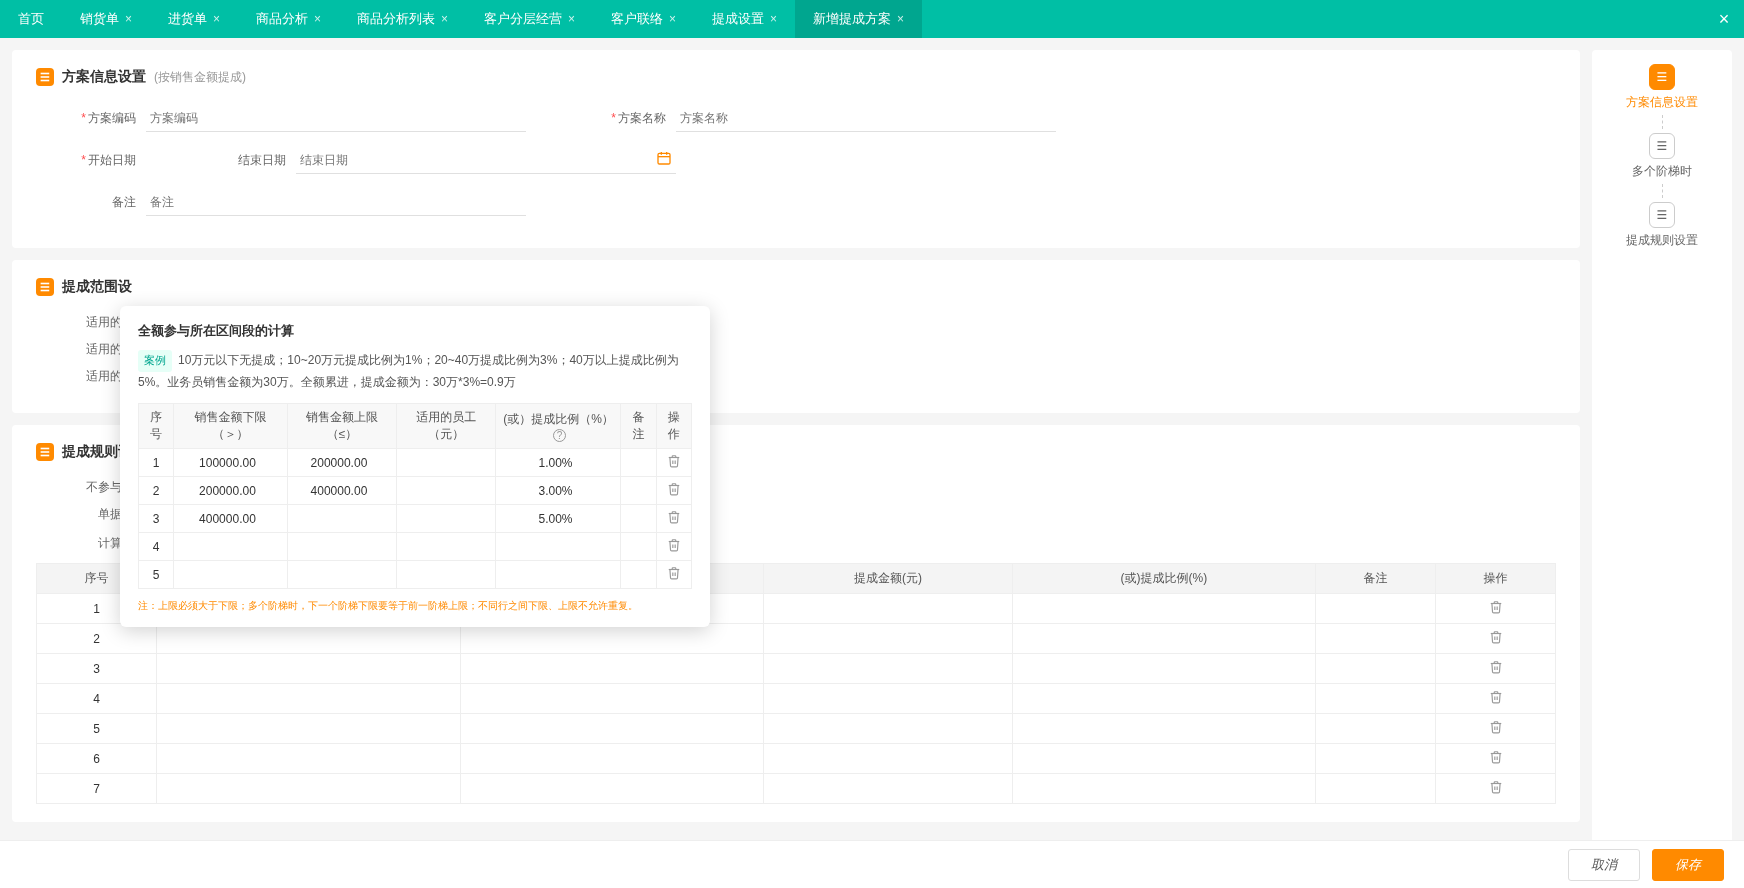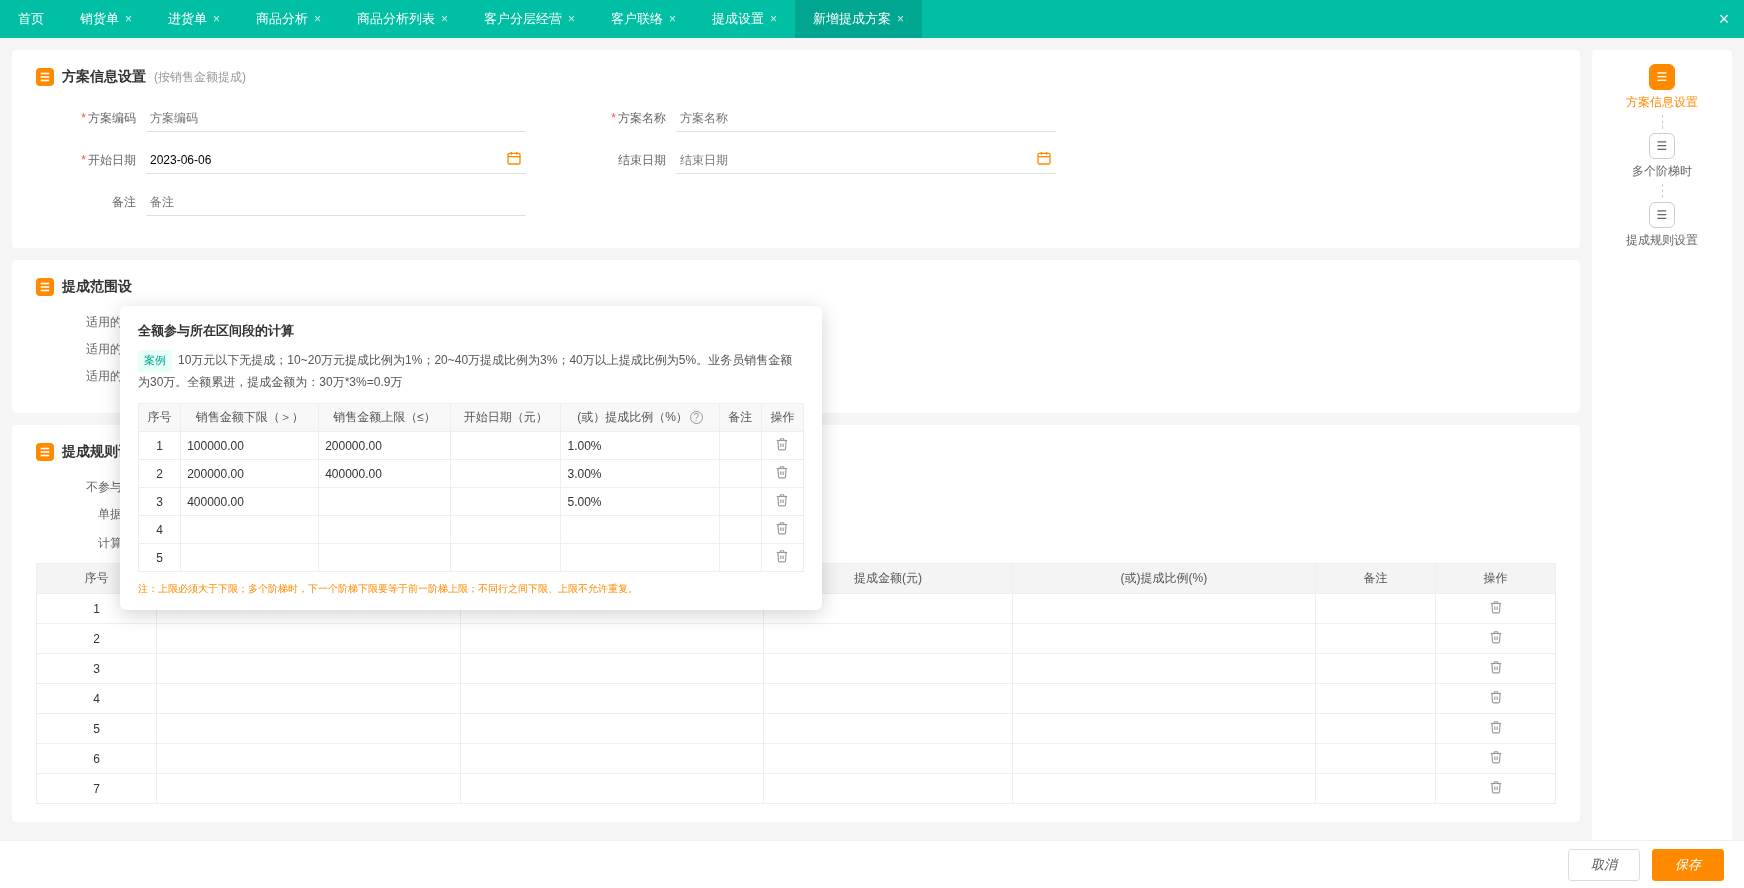--- a/index.html
+++ b/index.html
@@ -94,15 +94,6 @@
       <div class="form-row">
         <div class="form-item">
           <label><span class="req">*</span><span>开始日期</span></label>
-          <div class="date-wrap">
-            <input value="2023-06-06" style="">
-            <span class="cal"><svg class="cal-svg" viewBox="0 0 24 24" fill="none" stroke="#ff8a00" stroke-width="2">
-                  <rect x="3" y="5" width="18" height="16" rx="2"></rect>
-                  <line x1="8" y1="3" x2="8" y2="7"></line>
-                  <line x1="16" y1="3" x2="16" y2="7"></line>
-                  <line x1="3" y1="10" x2="21" y2="10"></line>
-                </svg></span>
-          </div>
         </div>
         <div class="form-item">
           <label><span>结束日期</span></label>

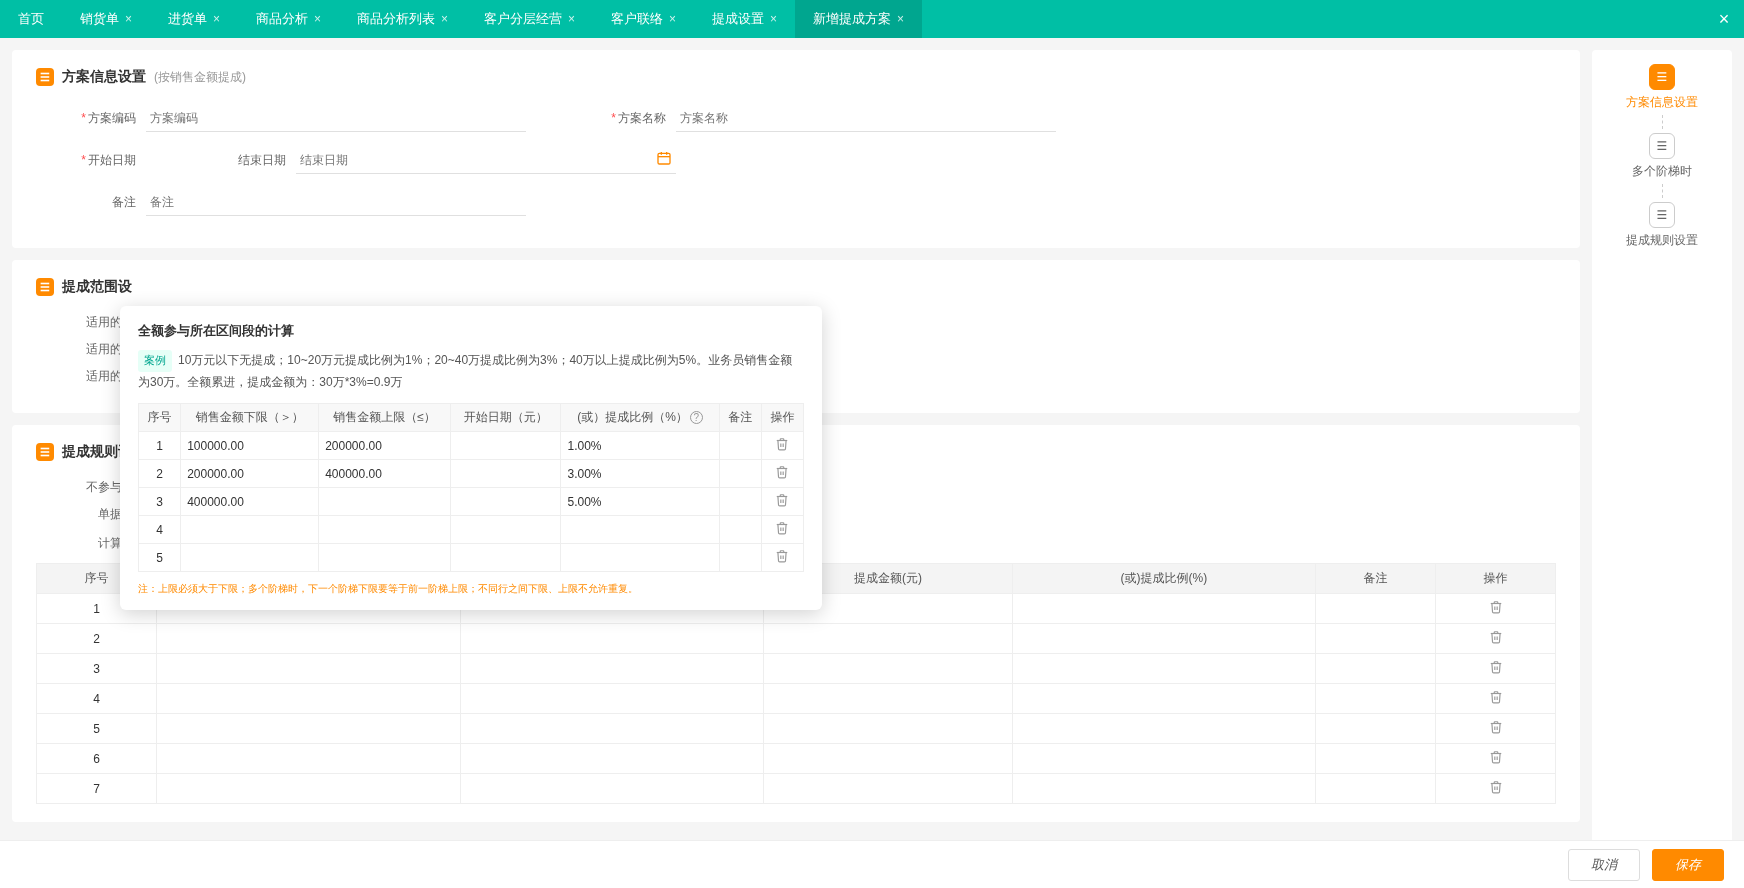--- a/index.html
+++ b/index.html
@@ -40,7 +40,7 @@
 table.grid th, table.grid td { border: 1px solid #eee; padding: 6px 8px; text-align: center; }
 table.grid thead th { background: #f4f4f4; font-weight: 500; color: #555; }
 .del-icon { color: #999; cursor: pointer; display: inline-block; }
-.popover { position: absolute; left: 120px; top: 306px; width: 702px; background: #fff; border-radius: 6px; box-shadow: 0 4px 20px rgba(0,0,0,.18); padding: 16px 18px 14px; z-index: 50; }
+.popover { position: absolute; left: 120px; top: 306px; width: 590px; background: #fff; border-radius: 6px; box-shadow: 0 4px 20px rgba(0,0,0,.18); padding: 16px 18px 14px; z-index: 50; }
 .popover .pop-title { font-weight: 700; font-size: 13px; margin-bottom: 10px; }
 .popover .badge { display: inline-block; background: #e6fff7; color: #00a68f; border-radius: 3px; padding: 1px 6px; font-size: 11px; margin-right: 6px; }
 .popover .desc { font-size: 12px; color: #555; line-height: 1.8; margin-bottom: 10px; }

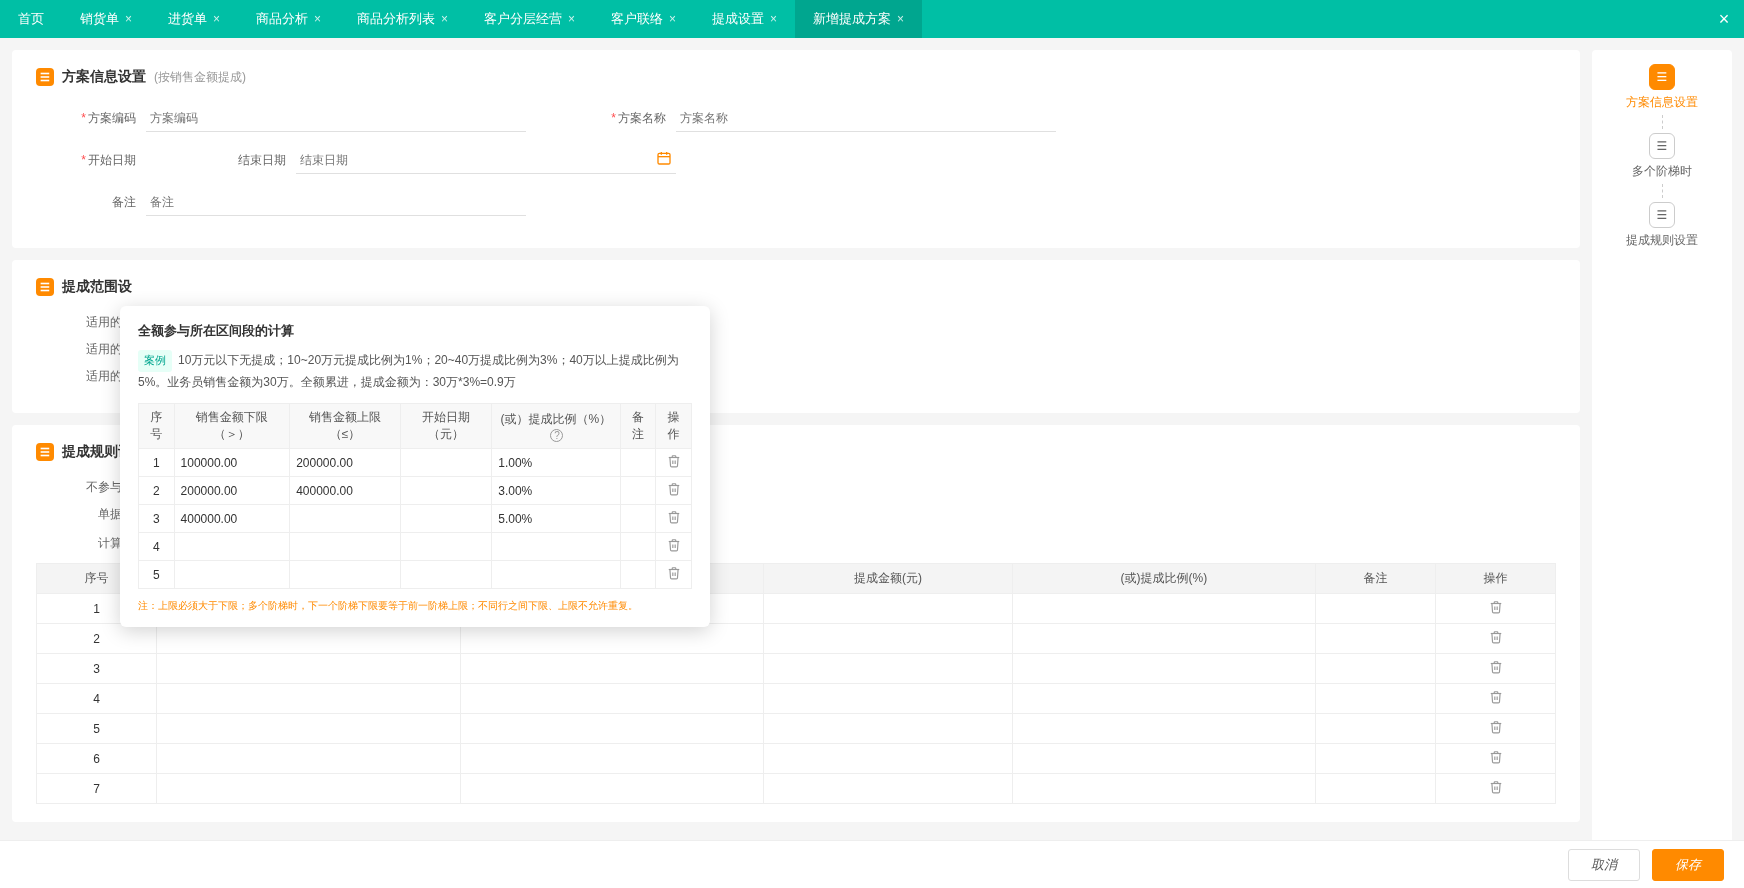--- a/index.html
+++ b/index.html
@@ -302,7 +302,7 @@
           <th>序号</th>
           <th>销售金额下限（＞）</th>
           <th>销售金额上限（≤）</th>
-          <th>开始日期（元）</th>
+          <th>适用的员工（元）</th>
           <th>(或）提成比例（%）<span class="help">?</span></th>
           <th>备注</th>
           <th>操作</th>

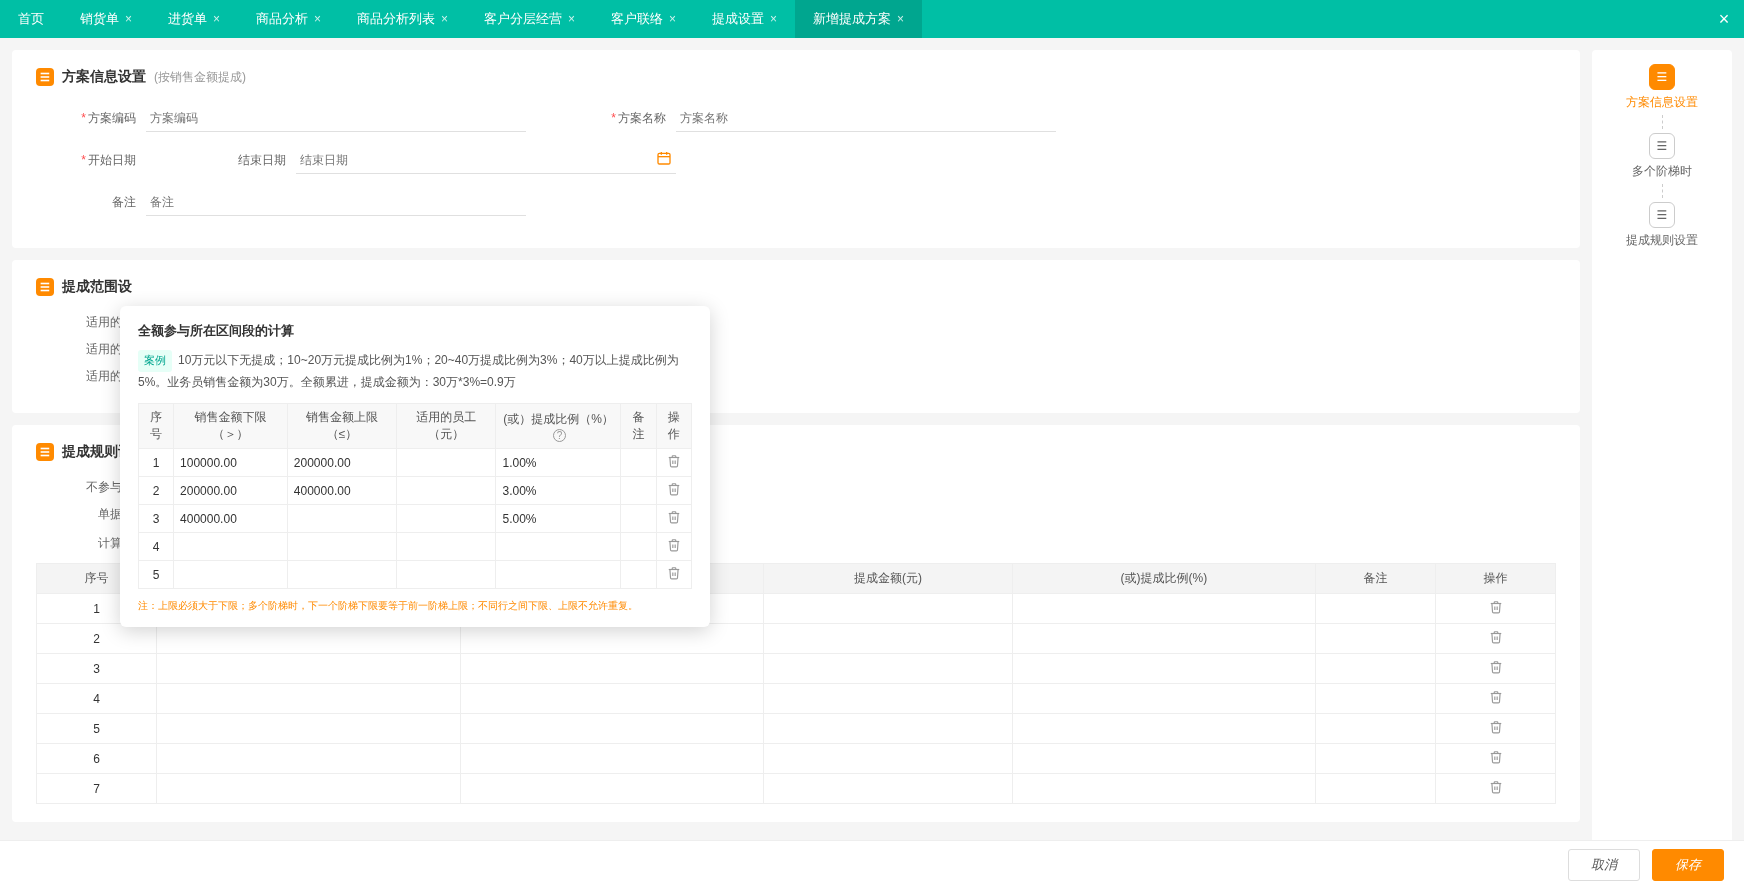--- a/index.html
+++ b/index.html
@@ -47,7 +47,7 @@
 .popover table { width: 100%; border-collapse: collapse; font-size: 12px; }
 .popover th, .popover td { border: 1px solid #eee; padding: 5px 6px; text-align: center; }
 .popover th { background: #f8f8f8; font-weight: 500; color: #555; }
-.popover td.right { text-align: left; padding-right: 12px; }
+.popover td.right { text-align: center; padding-right: 12px; }
 .popover .note { color: #ff8a00; font-size: 10px; margin-top: 10px; }
 .popover .help { display: inline-block; width: 13px; height: 13px; border: 1px solid #999; border-radius: 50%; font-size: 10px; line-height: 12px; color: #999; margin-left: 2px; }
 .footer { position: fixed; bottom: 0; left: 0; right: 0; height: 48px; background: #fff; border-top: 1px solid #eee; display: flex; justify-content: flex-end; align-items: center; gap: 12px; padding: 0 20px; }

